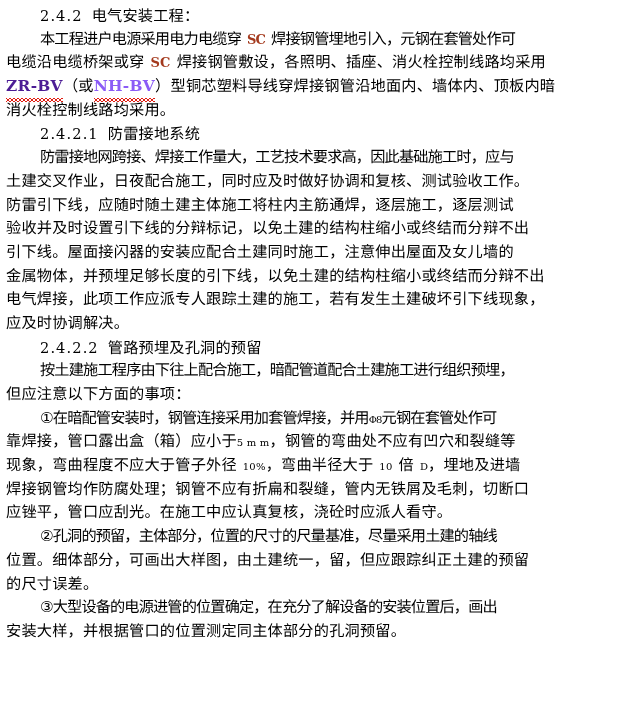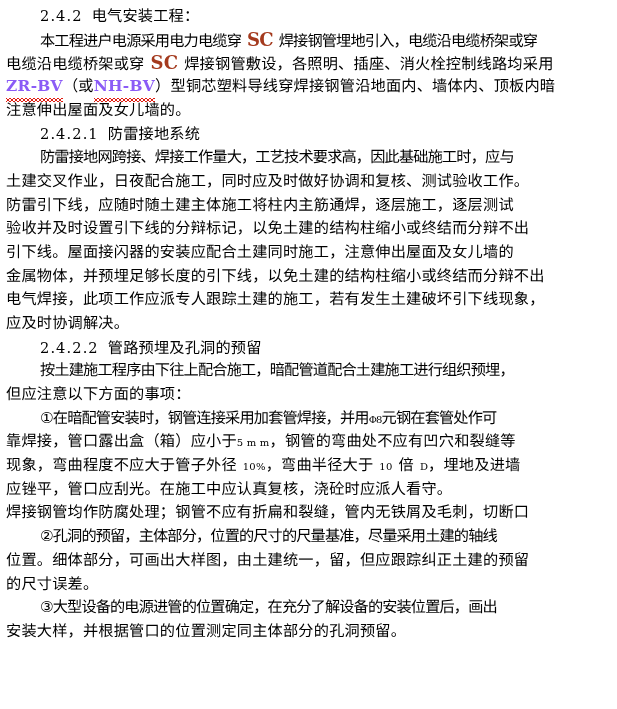--- a/index.html
+++ b/index.html
@@ -60,7 +60,7 @@
   .abbr-red {
     font-family: "DejaVu Serif", "Liberation Serif", serif;
     font-weight: 700;
-    font-size: 18px;
+    font-size: 13px;
   }
 
   

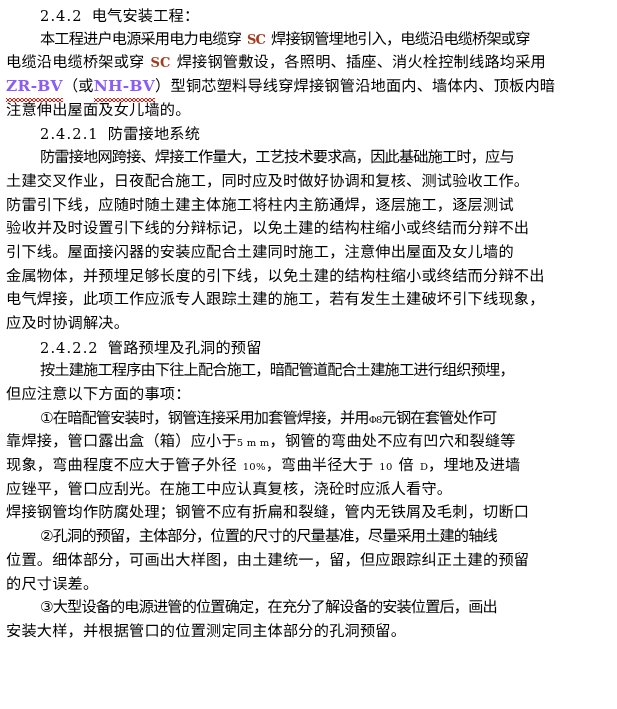--- a/index.html
+++ b/index.html
@@ -106,7 +106,7 @@
     </div>
 
     <div class="line ind" style="letter-spacing: -0.83px;">
-      <span>本工程进户电源采用电力电缆穿</span><span class="sp"></span><span class="abbr-red" style="color:#a43a1e">SC</span><span class="sp"></span><span>焊接钢管埋地引入，电缆沿电缆桥架或穿</span>
+      <span>本工程进户电源采用电力电缆穿</span><span class="sp"></span><span class="abbr-red" style="color:#a43a1e">SC</span><span class="sp"></span><span>焊接钢管埋地引入，元钢在套管处作可</span>
     </div>
 
     <div class="line">

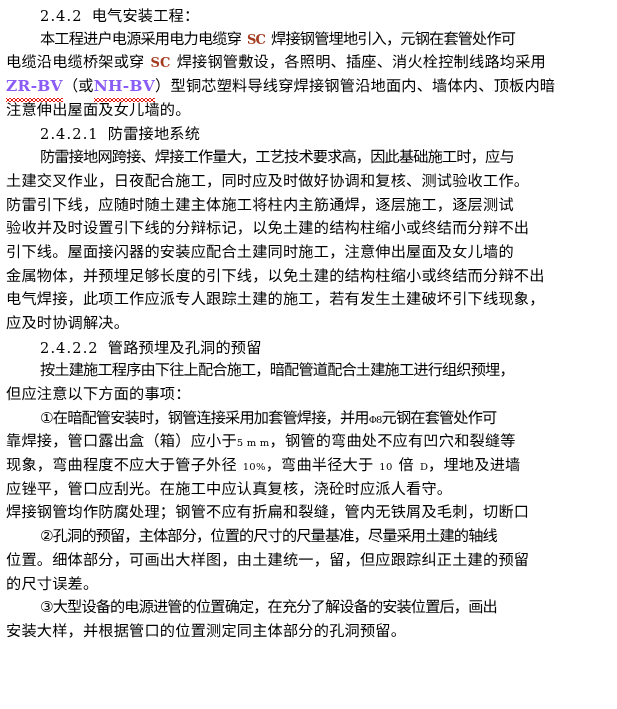--- a/index.html
+++ b/index.html
@@ -114,7 +114,7 @@
     </div>
 
     <div class="line">
-      <span class="squiggle" style="color:#8b5cf6">ZR-BV</span><span>（或</span><span class="squiggle" style="color:#8b5cf6">NH-BV</span><span>）型铜芯塑料导线穿焊接钢管沿地面内、墙体内、顶板内暗</span>
+      <span class="squiggle" style="color:#4c1d95">ZR-BV</span><span>（或</span><span class="squiggle" style="color:#8b5cf6">NH-BV</span><span>）型铜芯塑料导线穿焊接钢管沿地面内、墙体内、顶板内暗</span>
     </div>
 
     <div class="line">

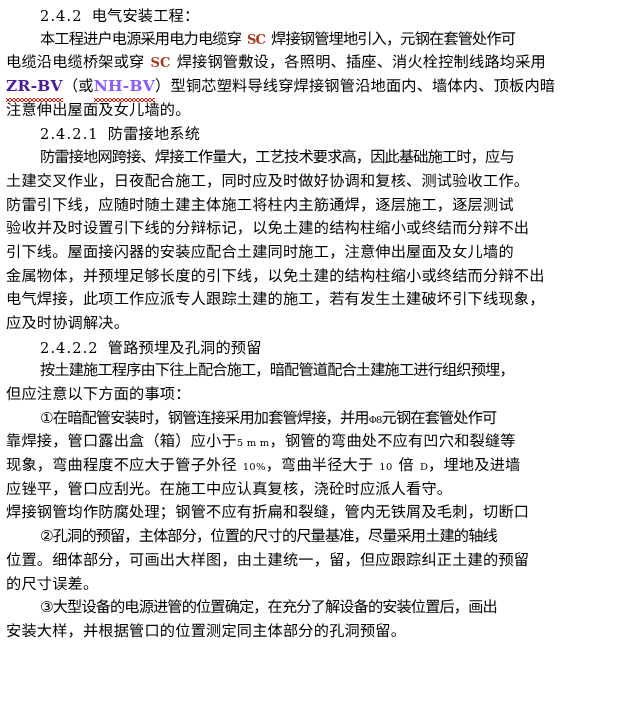--- a/index.html
+++ b/index.html
@@ -118,7 +118,7 @@
     </div>
 
     <div class="line">
-      <span>注意伸出屋面及女儿墙的。</span>
+      <span>消火栓控制线路均采用。</span>
     </div>
 
     <div class="line ind-head">

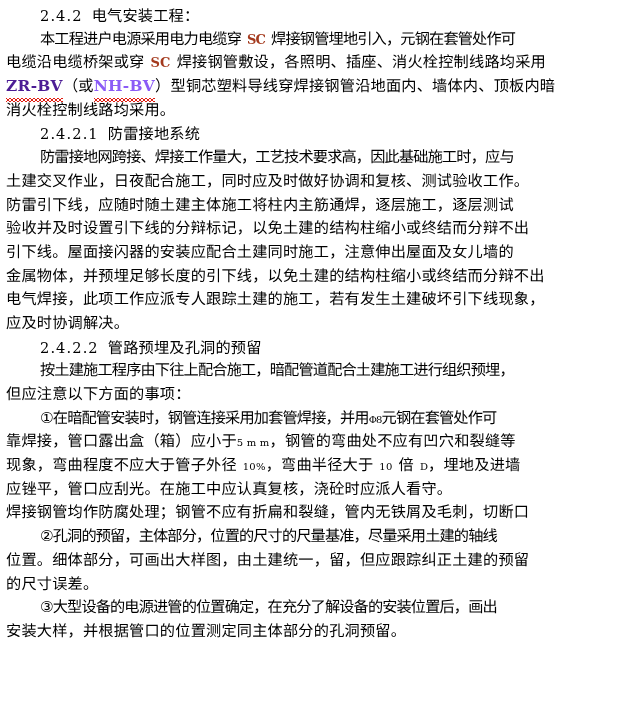--- a/index.html
+++ b/index.html
@@ -182,11 +182,11 @@
     </div>
 
     <div class="line">
+      <span>焊接钢管均作防腐处理；钢管不应有折扁和裂缝，管内无铁屑及毛刺，切断口</span>
+    </div>
+
+    <div class="line">
       <span>应锉平，管口应刮光。在施工中应认真复核，浇砼时应派人看守。</span>
-    </div>
-
-    <div class="line">
-      <span>焊接钢管均作防腐处理；钢管不应有折扁和裂缝，管内无铁屑及毛刺，切断口</span>
     </div>
 
     <div class="line ind" style="letter-spacing: -0.863px;">

